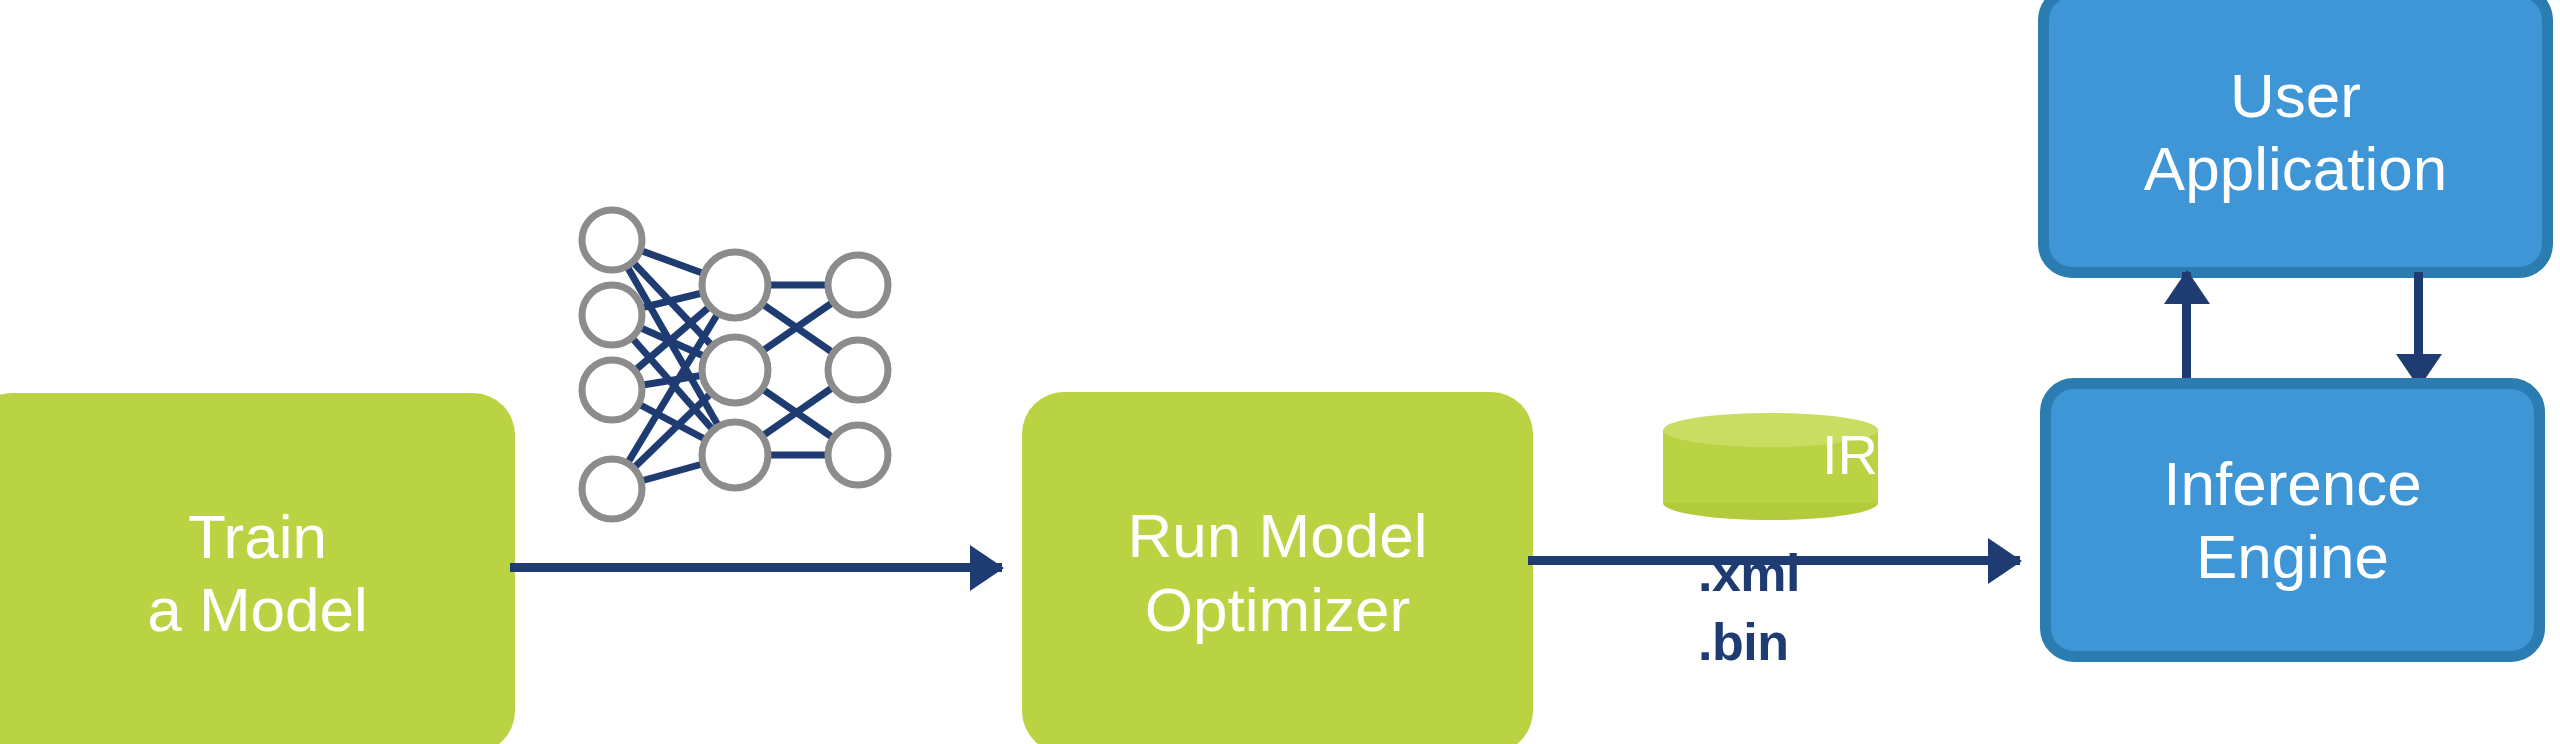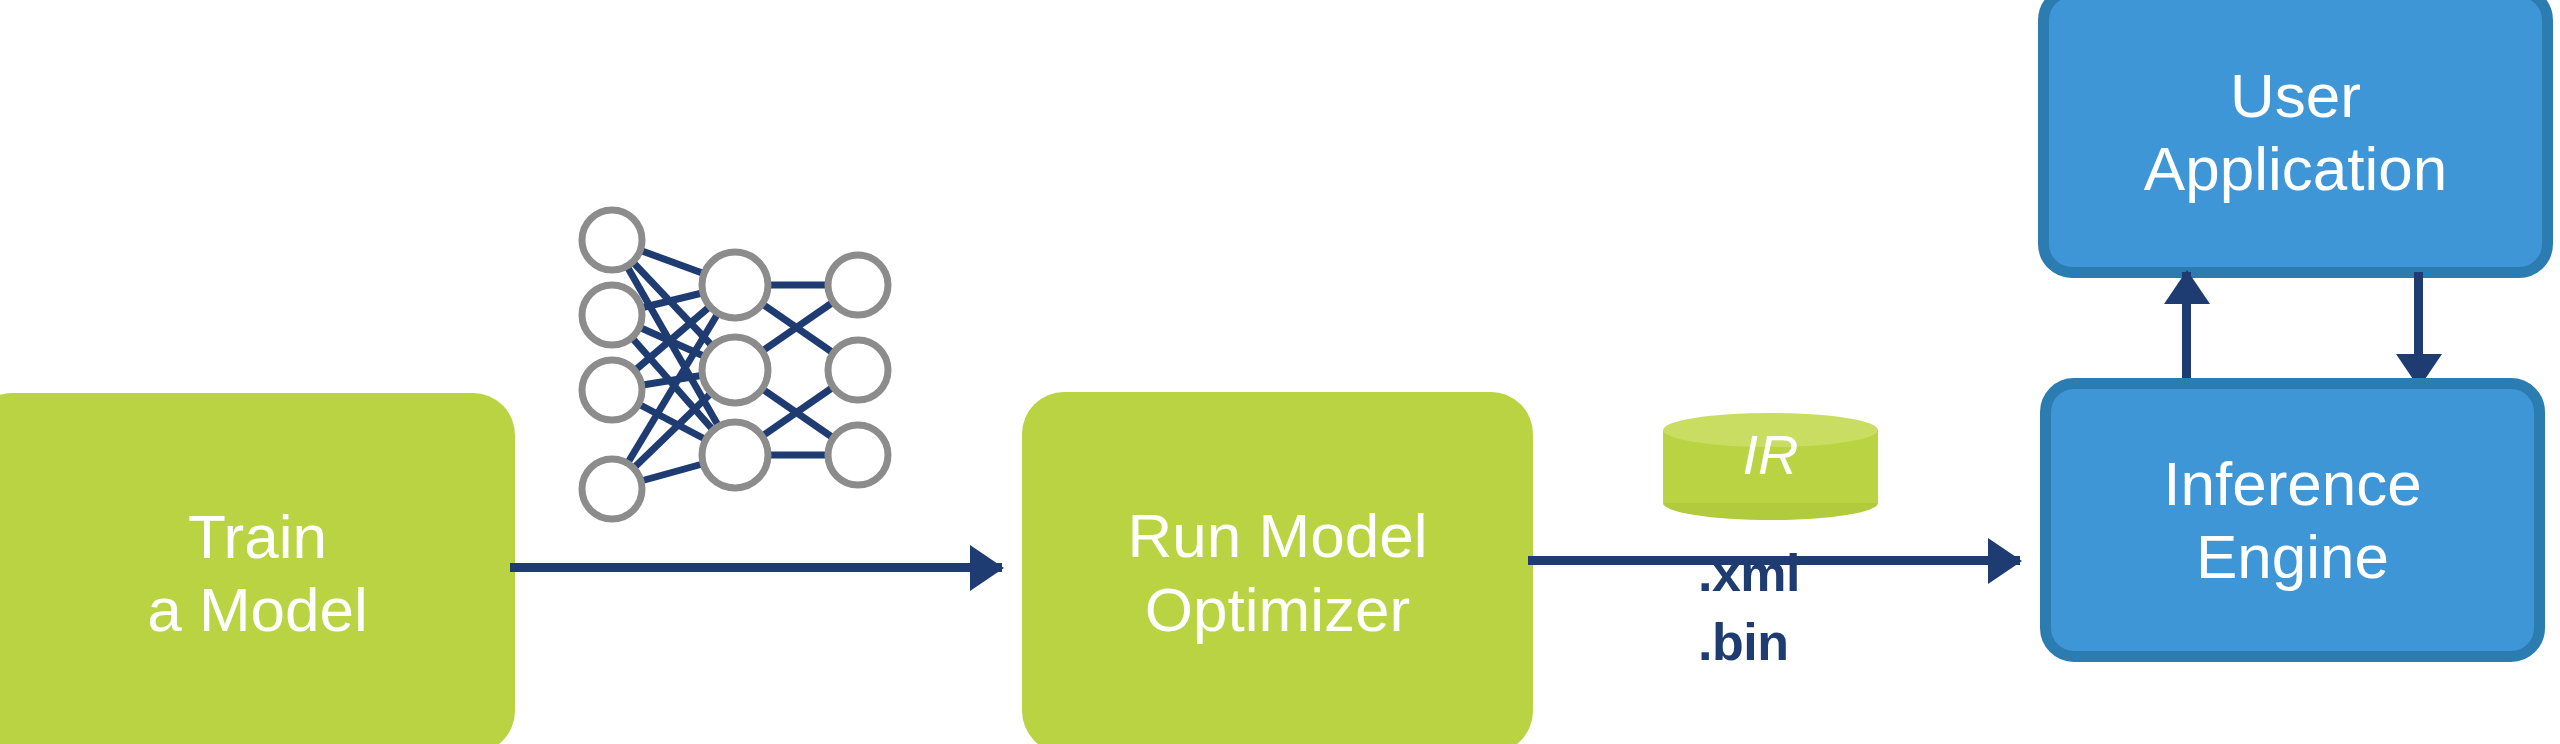--- a/index.html
+++ b/index.html
@@ -137,12 +137,11 @@
     position: absolute;
     left: 0; top: 14px;
     width: 100%;
-    text-align: center;
+    text-align: right;
     color: #ffffff;
     font-size: 56px;
     font-weight: 400;
     line-height: 1;
-    font-style: italic;
   }
 
   

